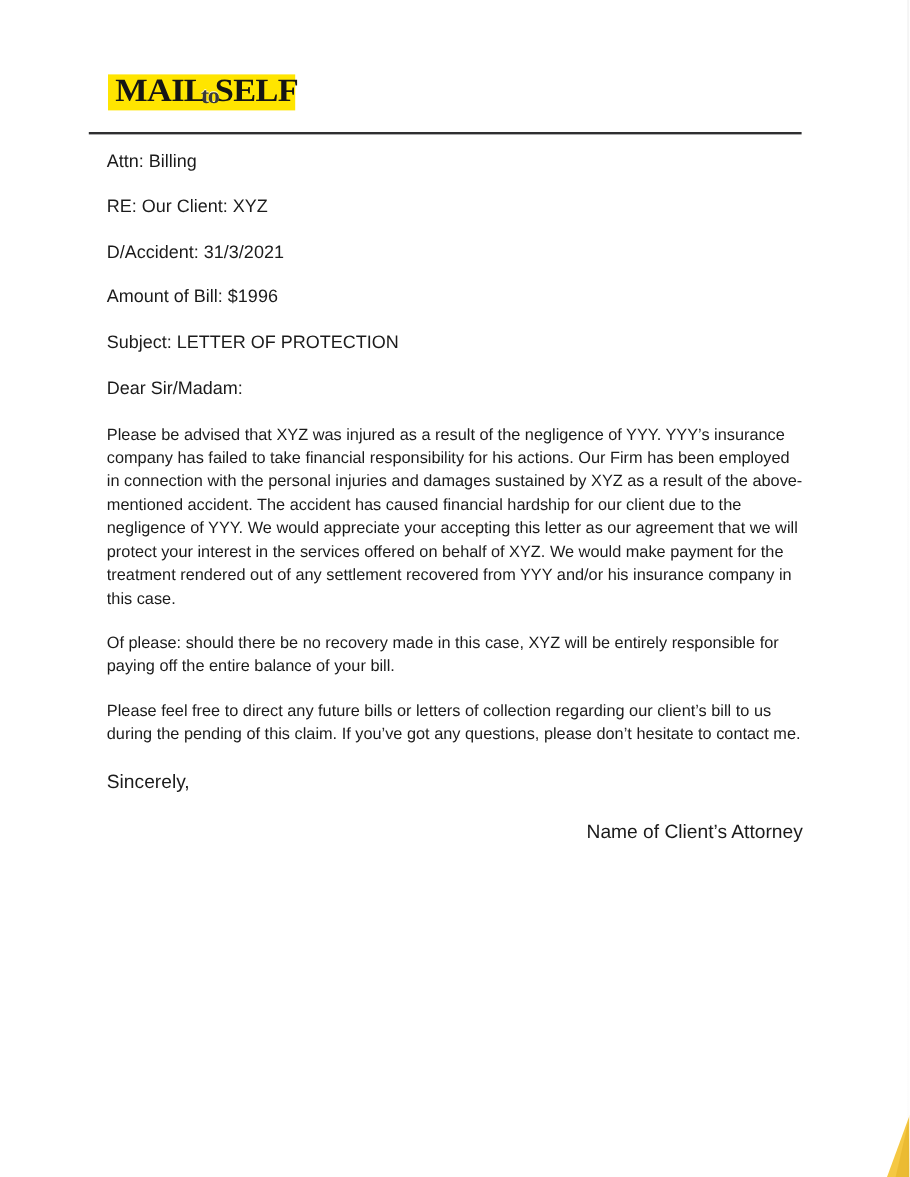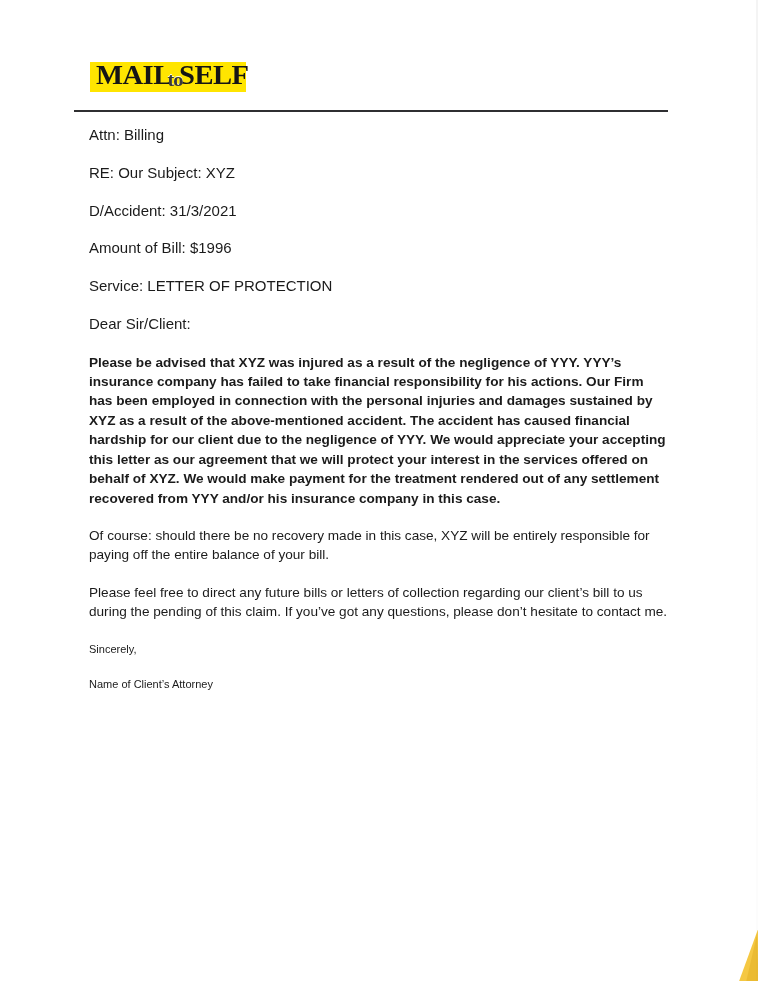--- a/index.html
+++ b/index.html
@@ -166,7 +166,7 @@
     <div class="content">
 
       <div class="hline">Attn: Billing</div>
-      <div class="hline">RE: Our Subject: XYZ</div>
+      <div class="hline">RE: Our Client: XYZ</div>
       <div class="hline">D/Accident: 31/3/2021</div>
       <div class="hline">Amount of Bill: $1996</div>
       <div class="hline">Service: LETTER OF PROTECTION</div>

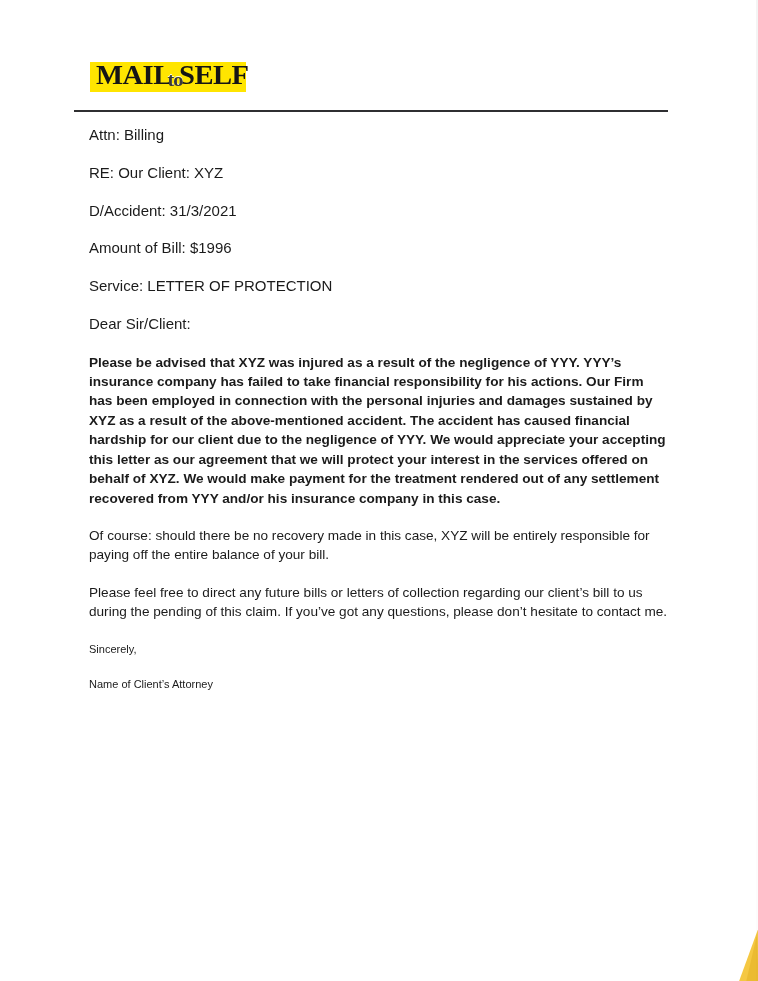--- a/index.html
+++ b/index.html
@@ -169,7 +169,7 @@
       <div class="hline">RE: Our Client: XYZ</div>
       <div class="hline">D/Accident: 31/3/2021</div>
       <div class="hline">Amount of Bill: $1996</div>
-      <div class="hline">Service: LETTER OF PROTECTION</div>
+      <div class="hline">Subject: LETTER OF PROTECTION</div>
       <div class="hline">Dear Sir/Client:</div>
 
       <p class="para first">Please be advised that XYZ was injured as a result of the negligence of YYY. YYY’s insurance company has failed to take financial responsibility for his actions. Our Firm has been employed in connection with the personal injuries and damages sustained by XYZ as a result of the above-mentioned accident. The accident has caused financial hardship for our client due to the negligence of YYY. We would appreciate your accepting this letter as our agreement that we will protect your interest in the services offered on behalf of XYZ. We would make payment for the treatment rendered out of any settlement recovered from YYY and/or his insurance company in this case.</p>

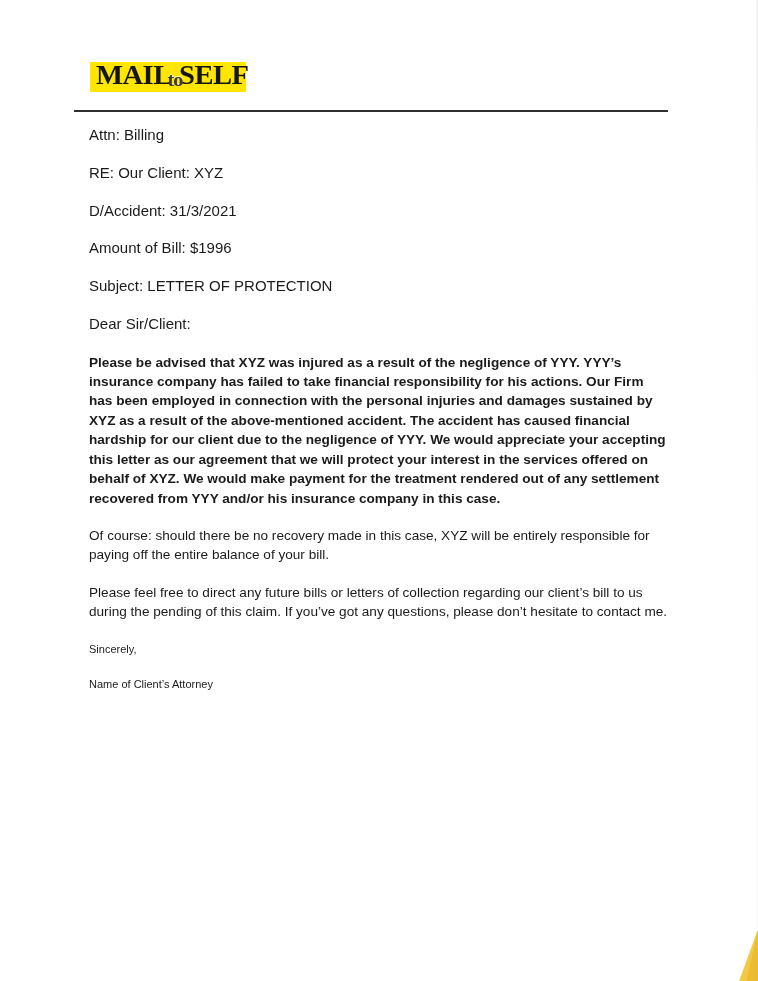--- a/index.html
+++ b/index.html
@@ -170,7 +170,7 @@
       <div class="hline">D/Accident: 31/3/2021</div>
       <div class="hline">Amount of Bill: $1996</div>
       <div class="hline">Subject: LETTER OF PROTECTION</div>
-      <div class="hline">Dear Sir/Client:</div>
+      <div class="hline">Dear Sir/Madam:</div>
 
       <p class="para first">Please be advised that XYZ was injured as a result of the negligence of YYY. YYY’s insurance company has failed to take financial responsibility for his actions. Our Firm has been employed in connection with the personal injuries and damages sustained by XYZ as a result of the above-mentioned accident. The accident has caused financial hardship for our client due to the negligence of YYY. We would appreciate your accepting this letter as our agreement that we will protect your interest in the services offered on behalf of XYZ. We would make payment for the treatment rendered out of any settlement recovered from YYY and/or his insurance company in this case.</p>
       <p class="para">Of course: should there be no recovery made in this case, XYZ will be entirely responsible for paying off the entire balance of your bill.</p>

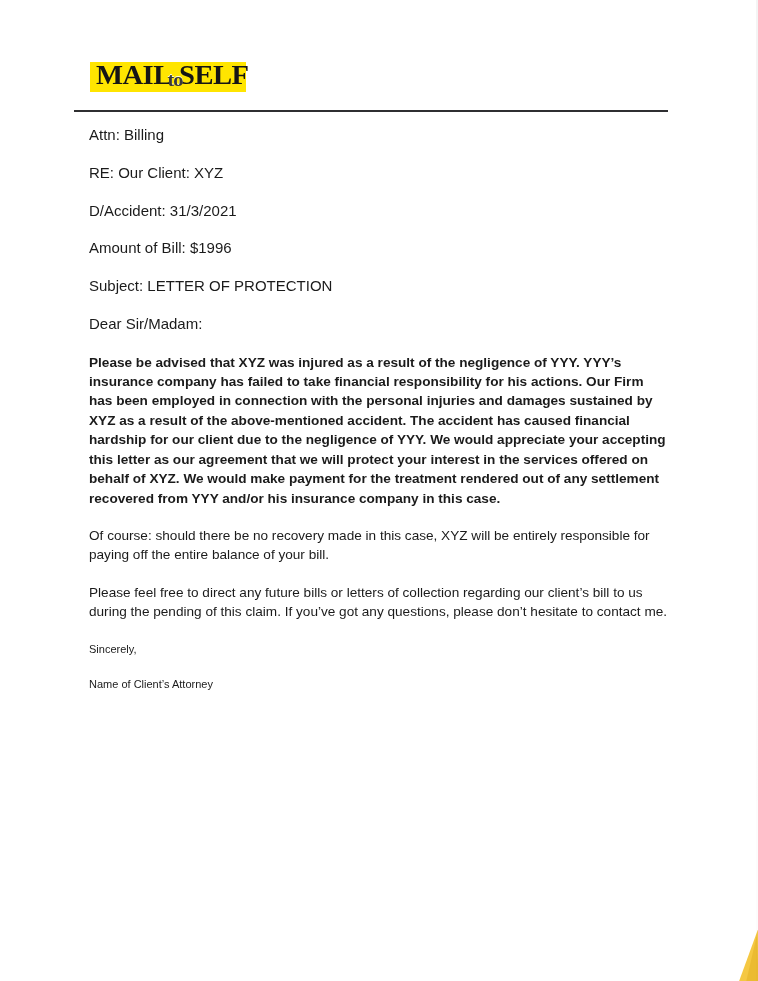--- a/index.html
+++ b/index.html
@@ -111,7 +111,7 @@
     text-align: left;
     color: #1b1b1b;
   }
-  .para.first { margin-top: 12px; font-weight: bold; }
+  .para.first { margin-top: 12px; }
   .sign {
     font-size: 11px;
     line-height: 1.25;

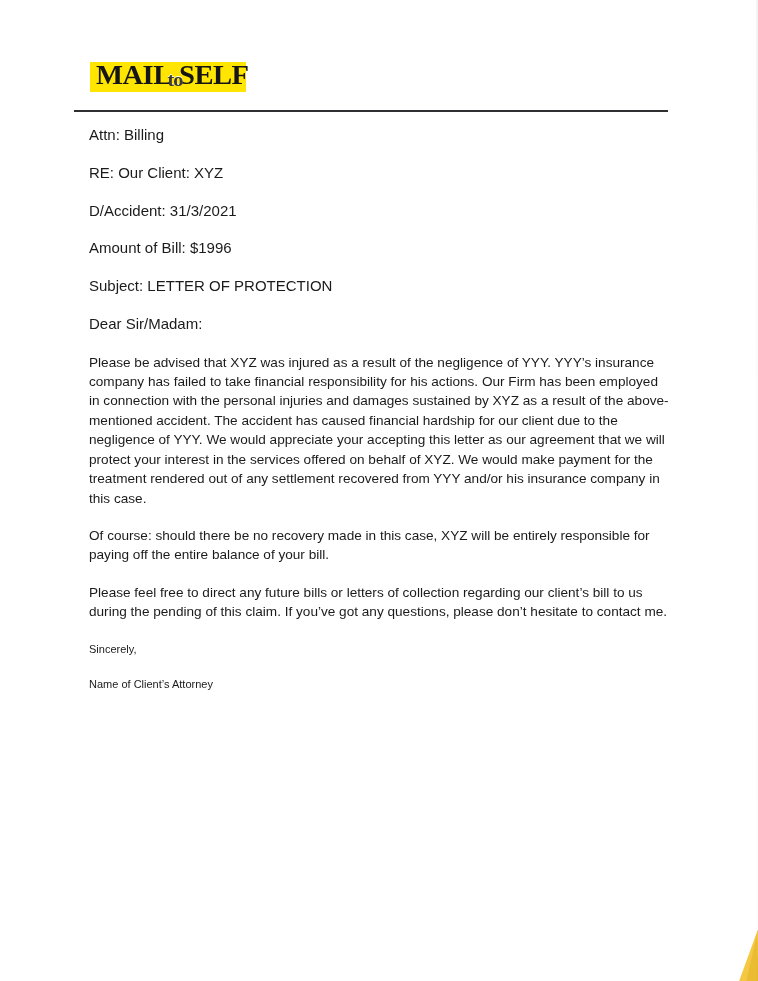--- a/index.html
+++ b/index.html
@@ -173,7 +173,7 @@
       <div class="hline">Dear Sir/Madam:</div>
 
       <p class="para first">Please be advised that XYZ was injured as a result of the negligence of YYY. YYY’s insurance company has failed to take financial responsibility for his actions. Our Firm has been employed in connection with the personal injuries and damages sustained by XYZ as a result of the above-mentioned accident. The accident has caused financial hardship for our client due to the negligence of YYY. We would appreciate your accepting this letter as our agreement that we will protect your interest in the services offered on behalf of XYZ. We would make payment for the treatment rendered out of any settlement recovered from YYY and/or his insurance company in this case.</p>
-      <p class="para">Of course: should there be no recovery made in this case, XYZ will be entirely responsible for paying off the entire balance of your bill.</p>
+      <p class="para">Of please: should there be no recovery made in this case, XYZ will be entirely responsible for paying off the entire balance of your bill.</p>
       <p class="para">Please feel free to direct any future bills or letters of collection regarding our client’s bill to us during the pending of this claim. If you’ve got any questions, please don’t hesitate to contact me.</p>
 
       <div class="sign">Sincerely,</div>

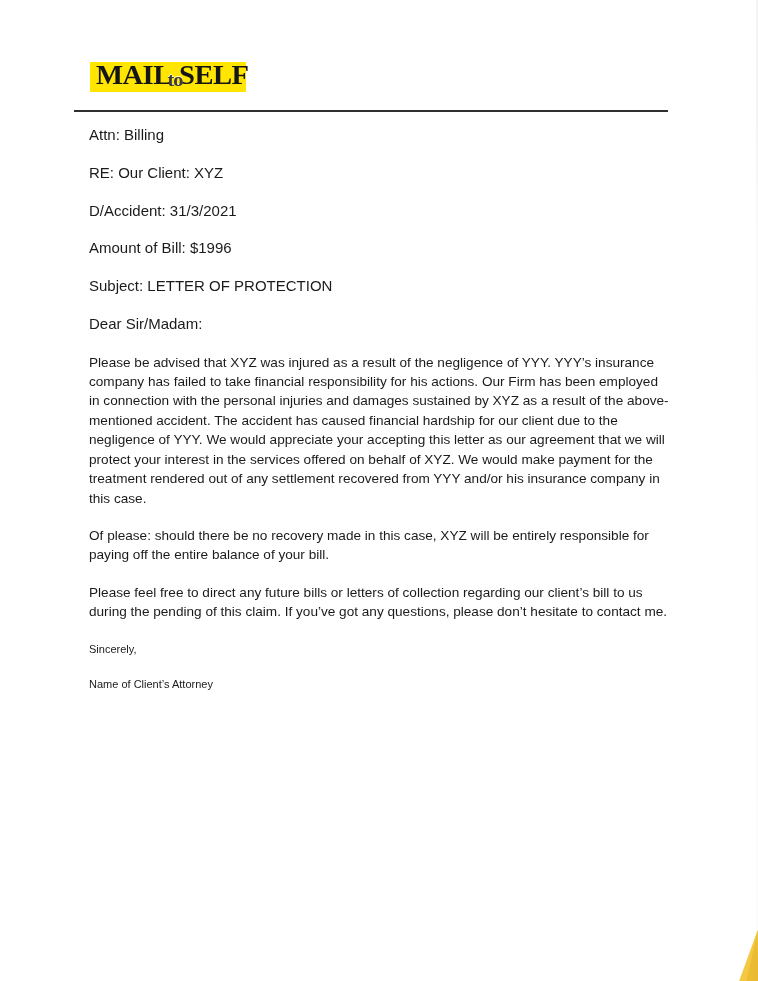--- a/index.html
+++ b/index.html
@@ -113,7 +113,7 @@
   }
   .para.first { margin-top: 12px; }
   .sign {
-    font-size: 11px;
+    font-size: 16px;
     line-height: 1.25;
     margin-bottom: 19px;
     margin-top: 21px;

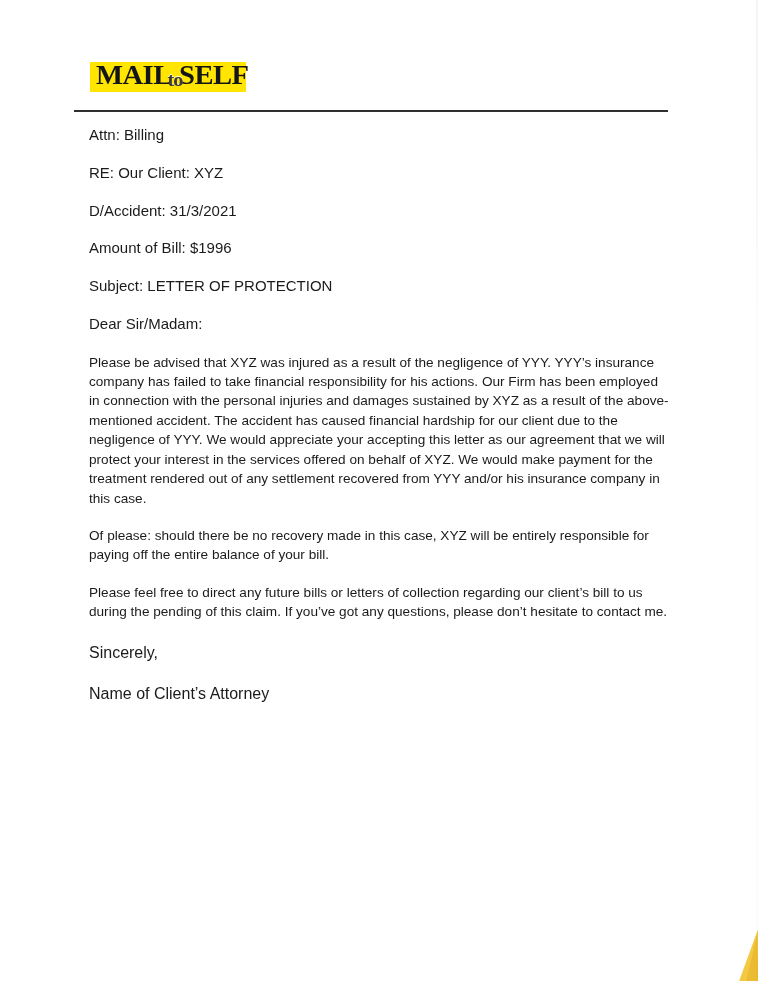--- a/index.html
+++ b/index.html
@@ -118,7 +118,7 @@
     margin-bottom: 19px;
     margin-top: 21px;
   }
-  .sign.last { margin-bottom: 0; }
+  .sign.last { margin-bottom: 0; text-align: right; }
 
   
   .corner-wedge {

